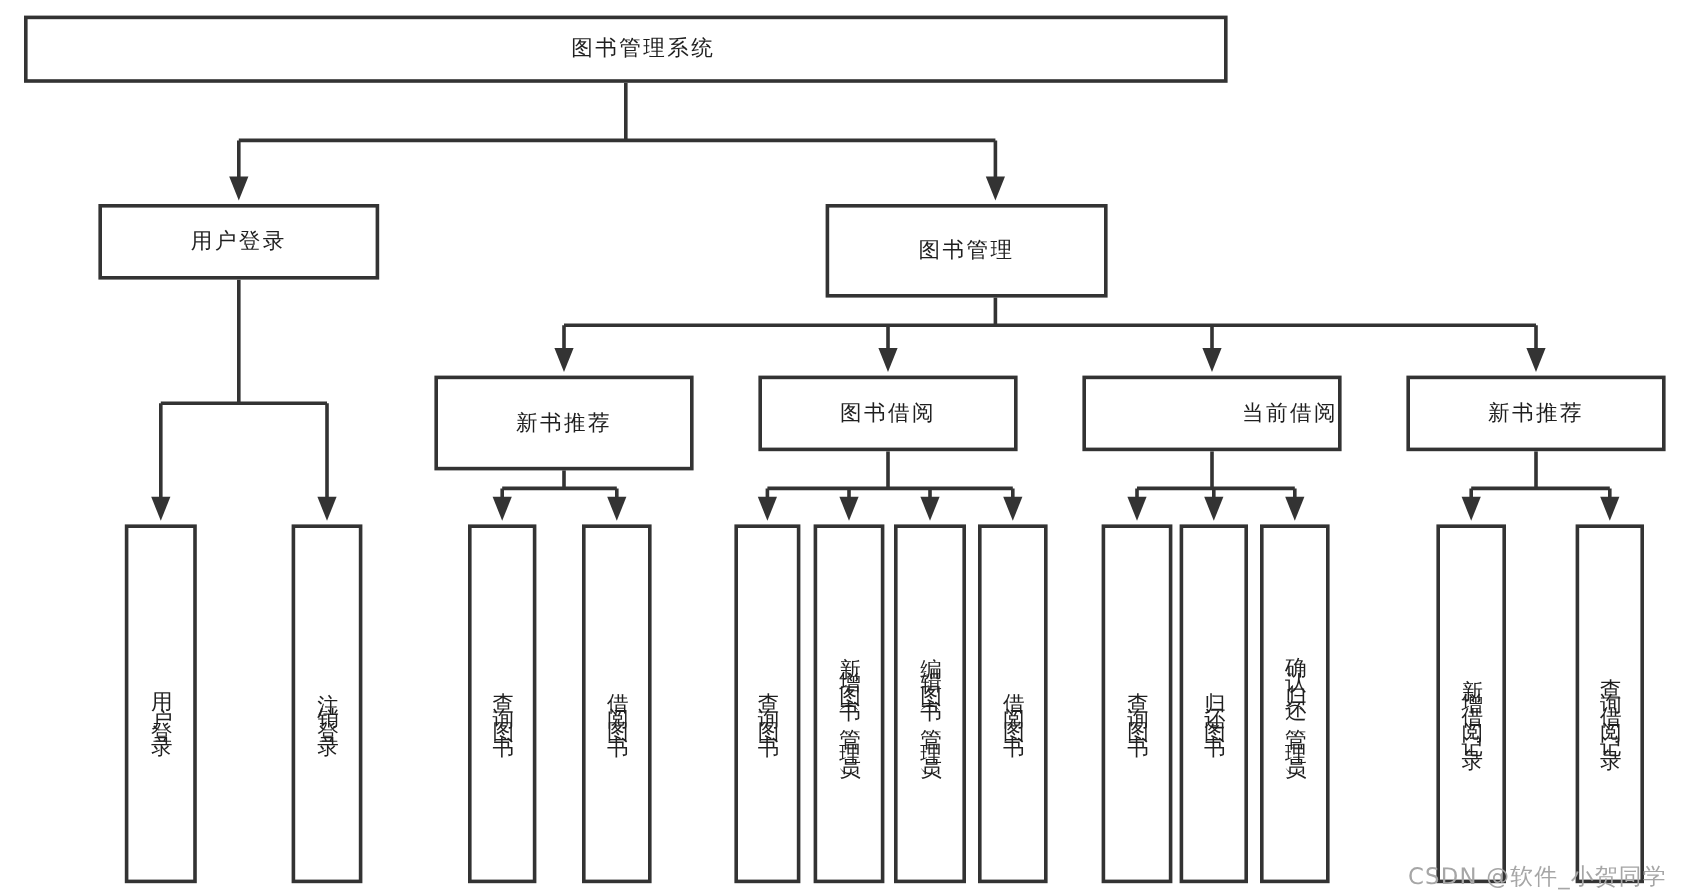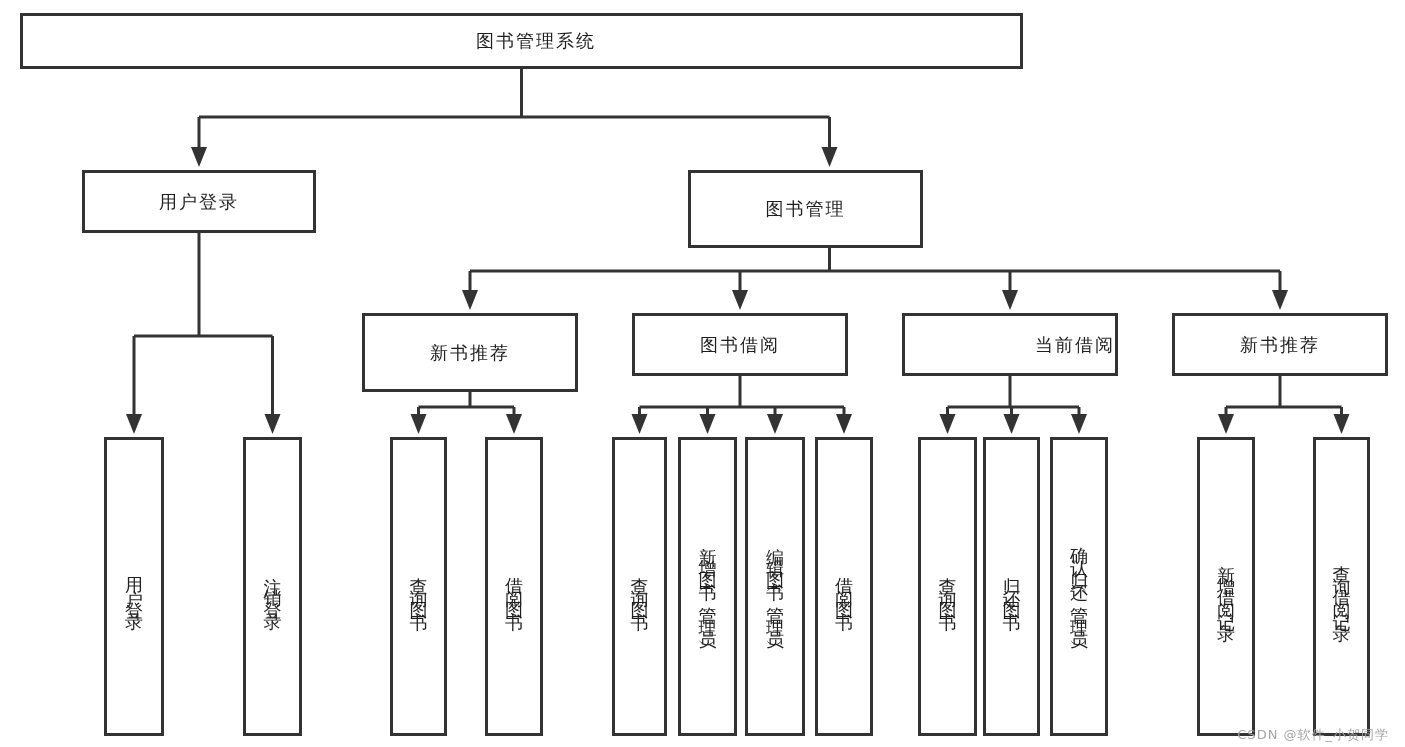--- a/index.html
+++ b/index.html
@@ -40,7 +40,7 @@
     position:absolute;
     right:16px;
     bottom:3px;
-    font-size:13px;
+    font-size:19px;
     color:var(--watermark);
     letter-spacing:1px;
     white-space:nowrap;

